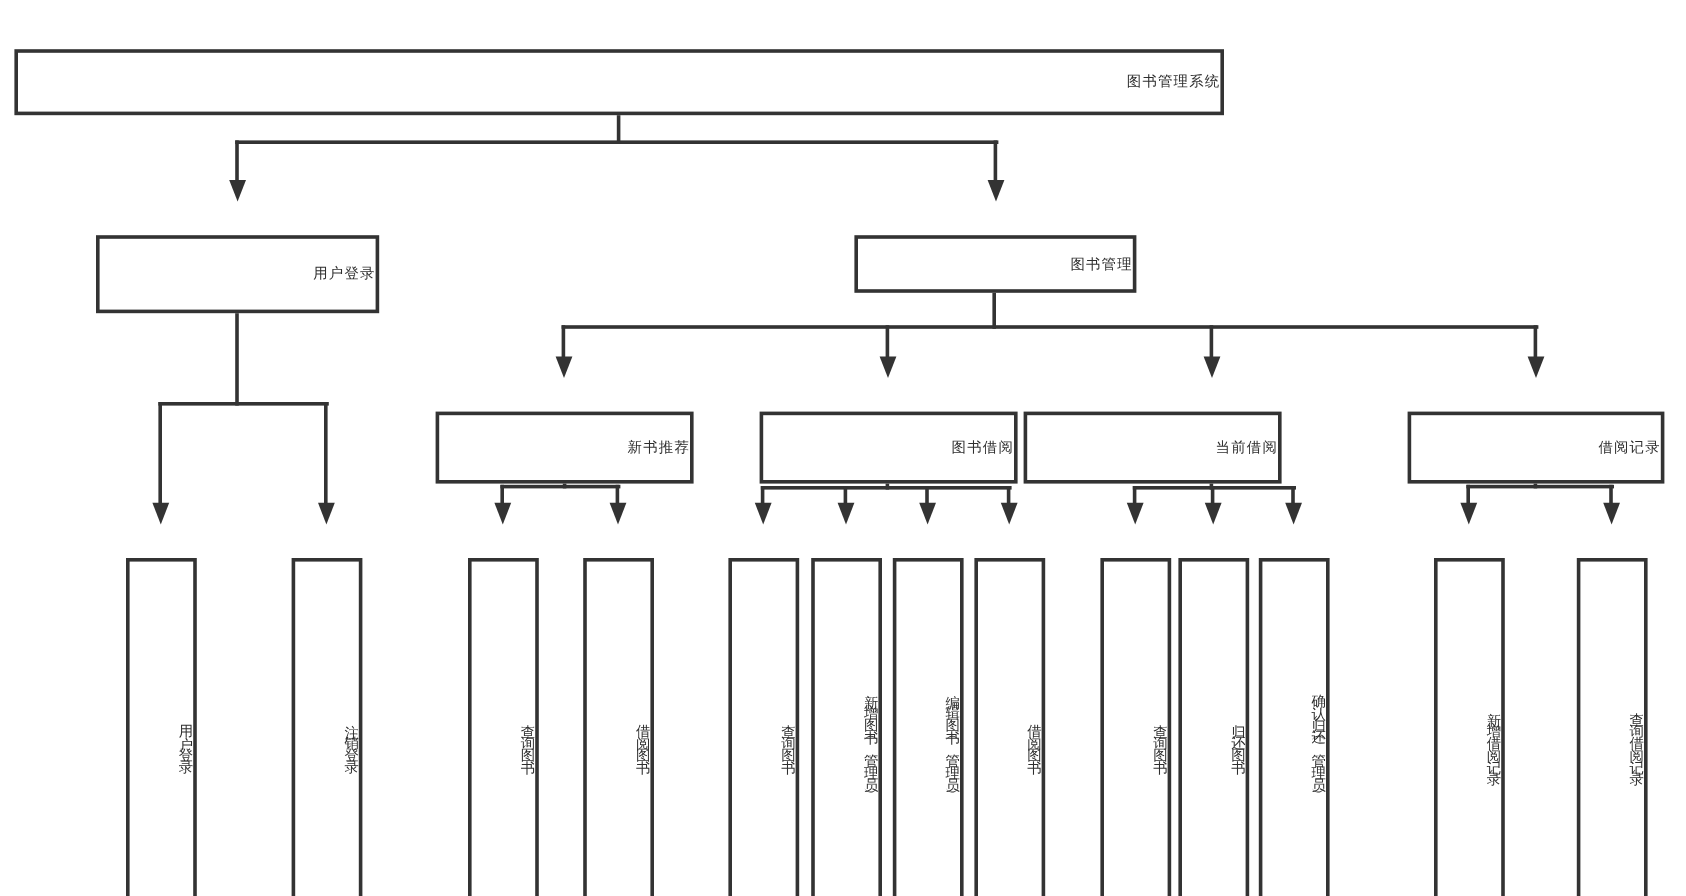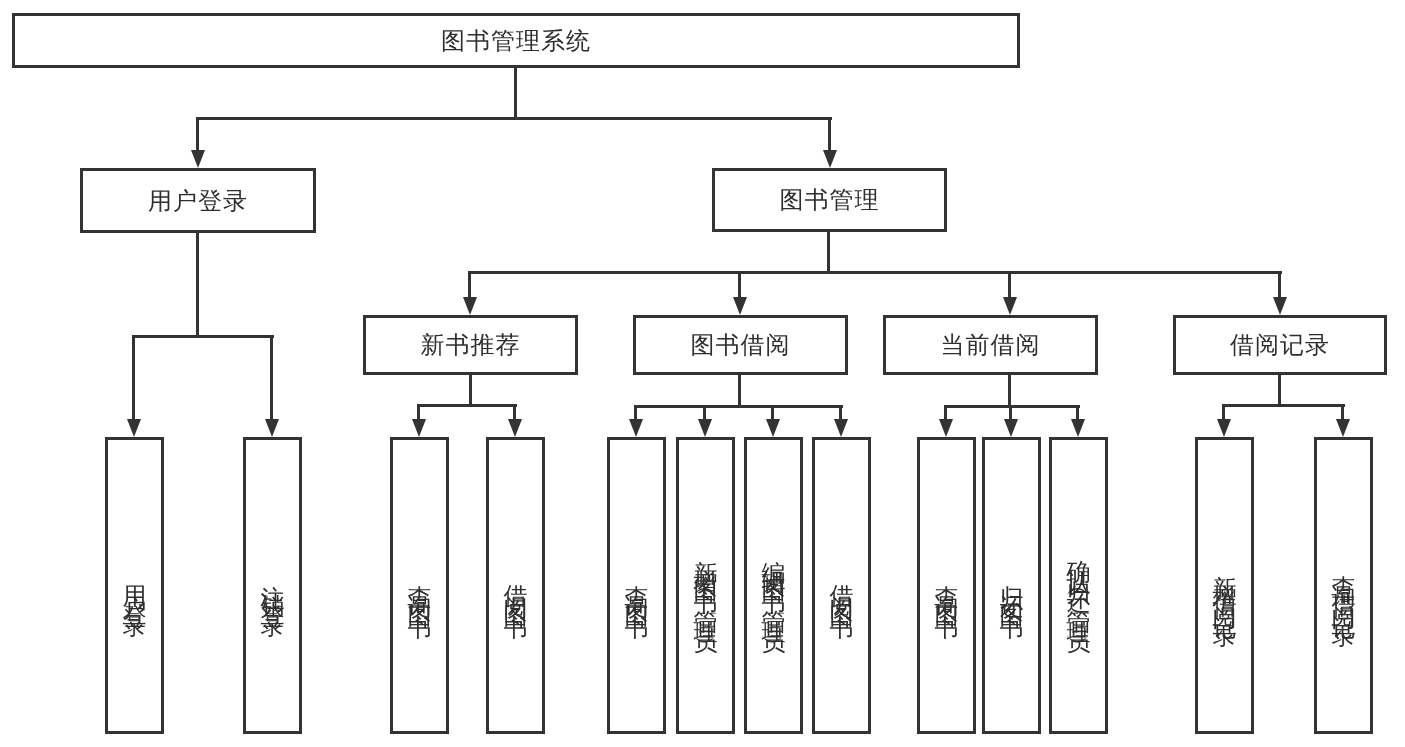--- a/index.html
+++ b/index.html
@@ -10,8 +10,8 @@
   .node{
     position:absolute;box-sizing:border-box;background:#ffffff;
     border:3px solid #333333;color:#2e2e2e;
-    display:flex;align-items:center;justify-content:center;
-    font-size:24px;letter-spacing:1px;z-index:2;
+    display:flex;align-items:center;justify-content:flex-end;
+    font-size:12px;letter-spacing:1px;z-index:2;margin-top:28px;
   }
   .vlabel{
     writing-mode:vertical-rl;text-orientation:mixed;

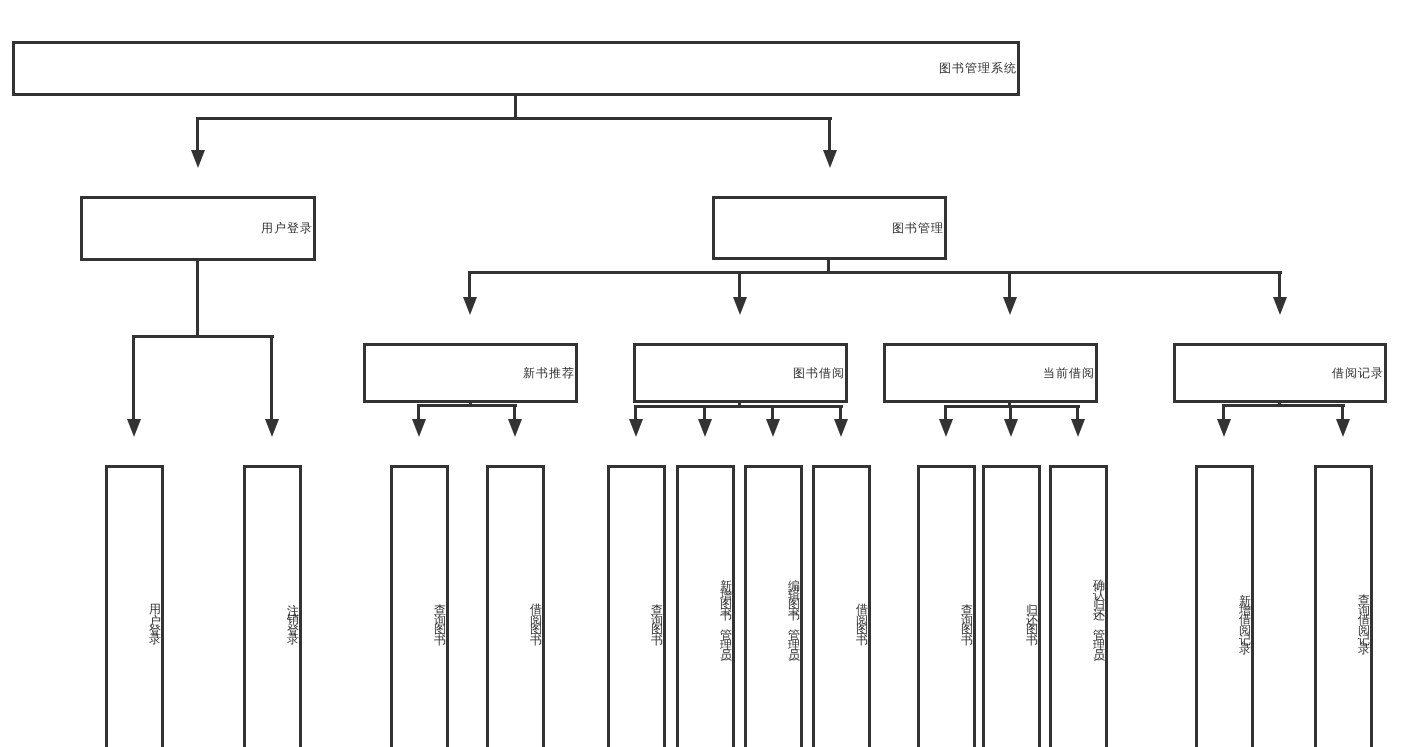--- a/index.html
+++ b/index.html
@@ -48,7 +48,7 @@
   <div class="node" style="left:80px;top:168px;width:236px;height:65px;">
     <span>用户登录</span>
   </div>
-  <div class="node" style="left:712px;top:168px;width:235px;height:64px;">
+  <div class="node" style="left:712px;top:168px;width:235px;height:48px;">
     <span>图书管理</span>
   </div>
 

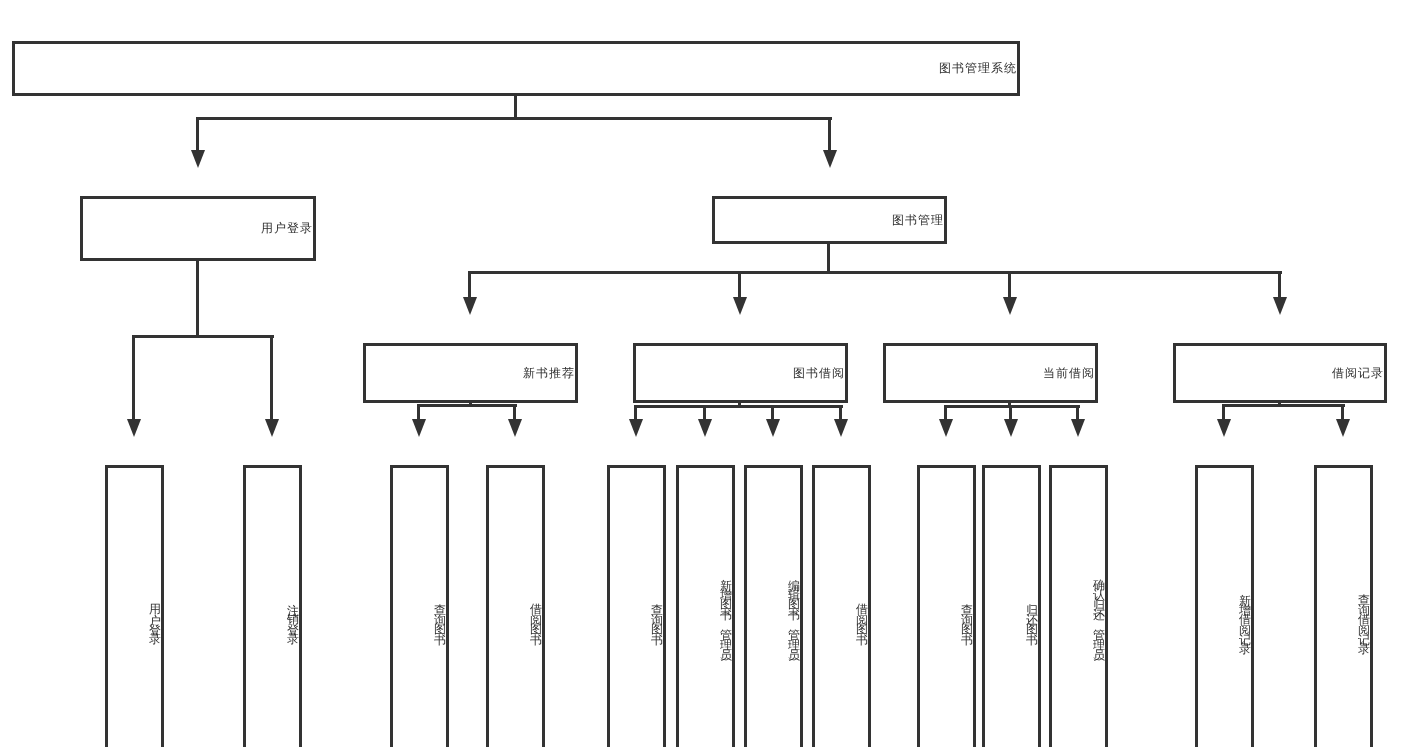--- a/index.html
+++ b/index.html
@@ -76,7 +76,7 @@
   <div class="node" style="left:363px;top:315px;width:215px;height:60px;">
     <span>新书推荐</span>
   </div>
-  <div class="node" style="left:883px;top:315px;width:215px;height:60px;">
+  <div class="node" style="left:853px;top:315px;width:215px;height:60px;">
     <span>当前借阅</span>
   </div>
   <div class="node" style="left:1173px;top:315px;width:214px;height:60px;">

